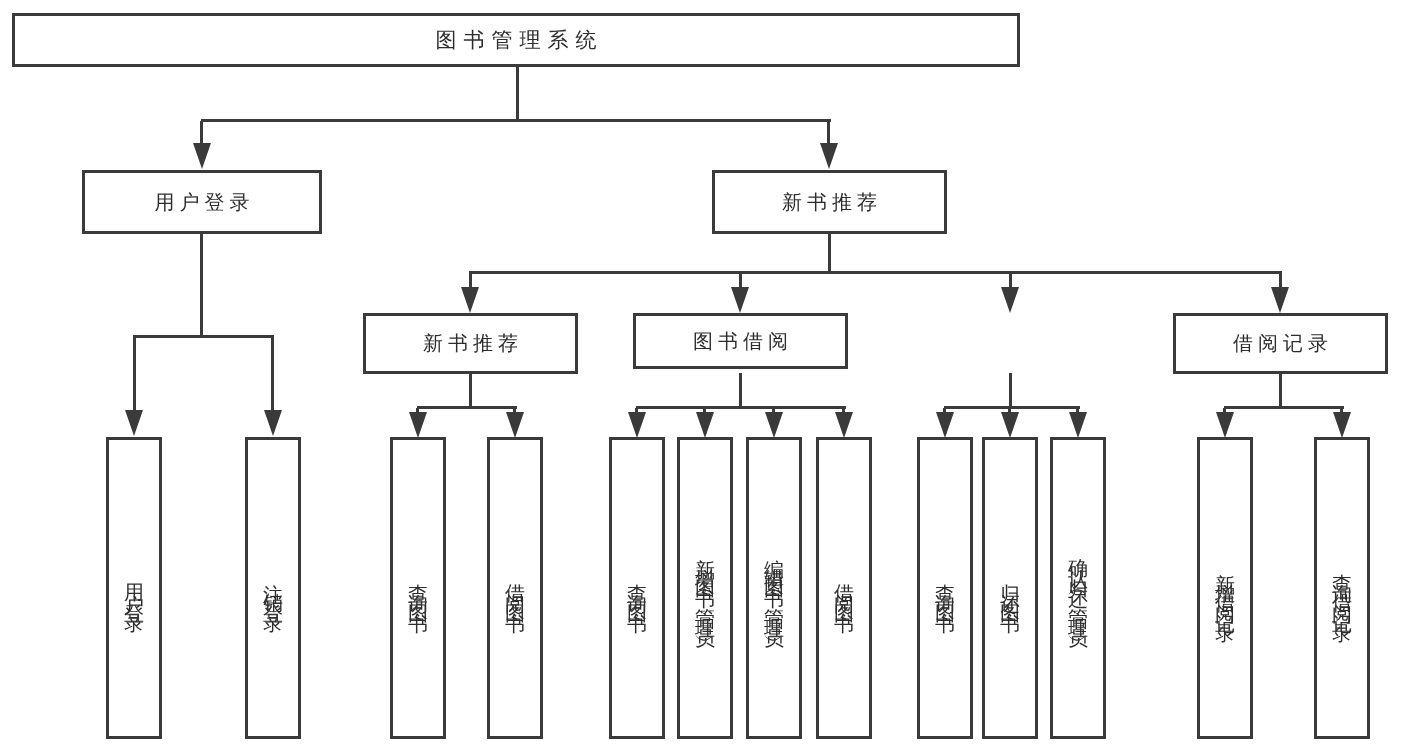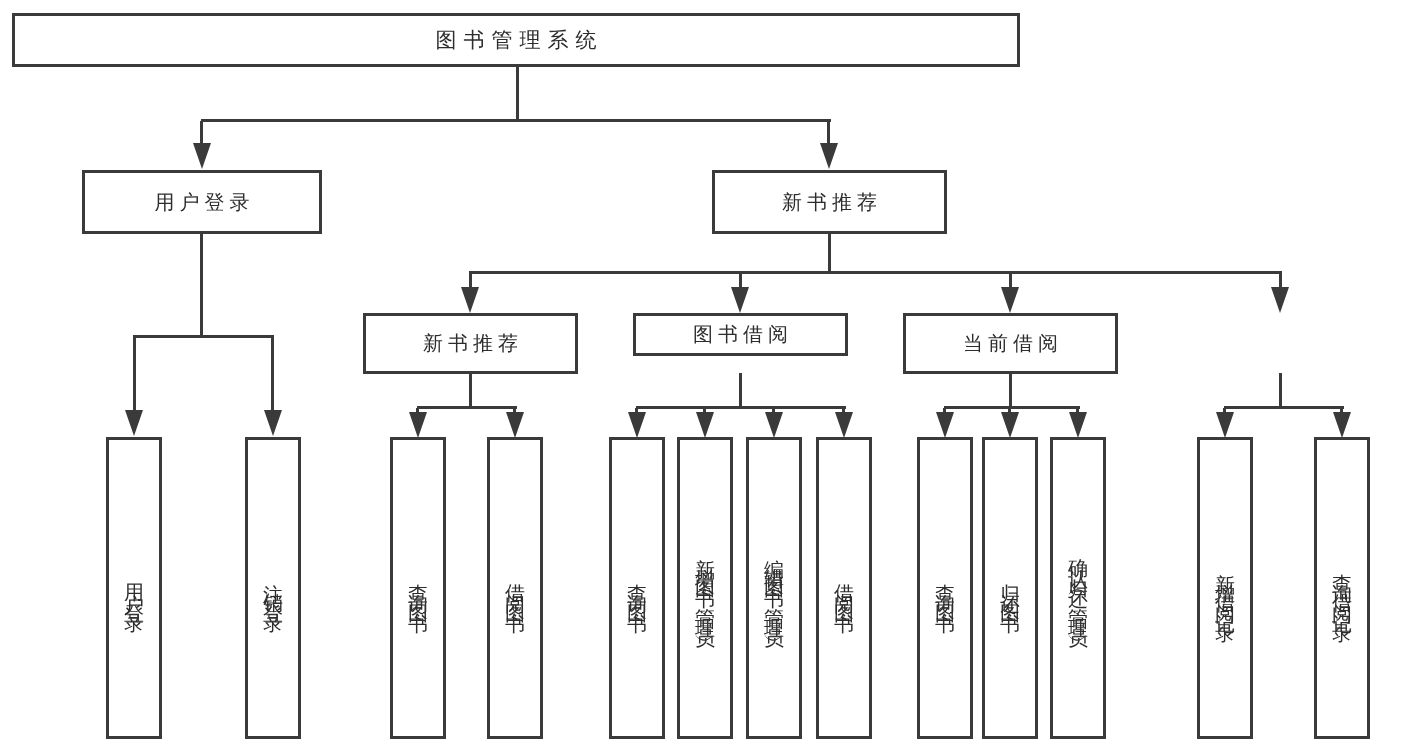--- a/index.html
+++ b/index.html
@@ -69,7 +69,7 @@
   <div class="box" style="left:363px;top:313px;width:215px;height:61px">
     <span class="hl">新书推荐</span>
   </div>
-  <div class="box" style="left:633px;top:313px;width:215px;height:43px">
+  <div class="box" style="left:633px;top:313px;width:215px;height:56px">
     <span class="hl">图书借阅</span>
   </div>
   <div class="box" style="left:903px;top:313px;width:215px;height:61px">

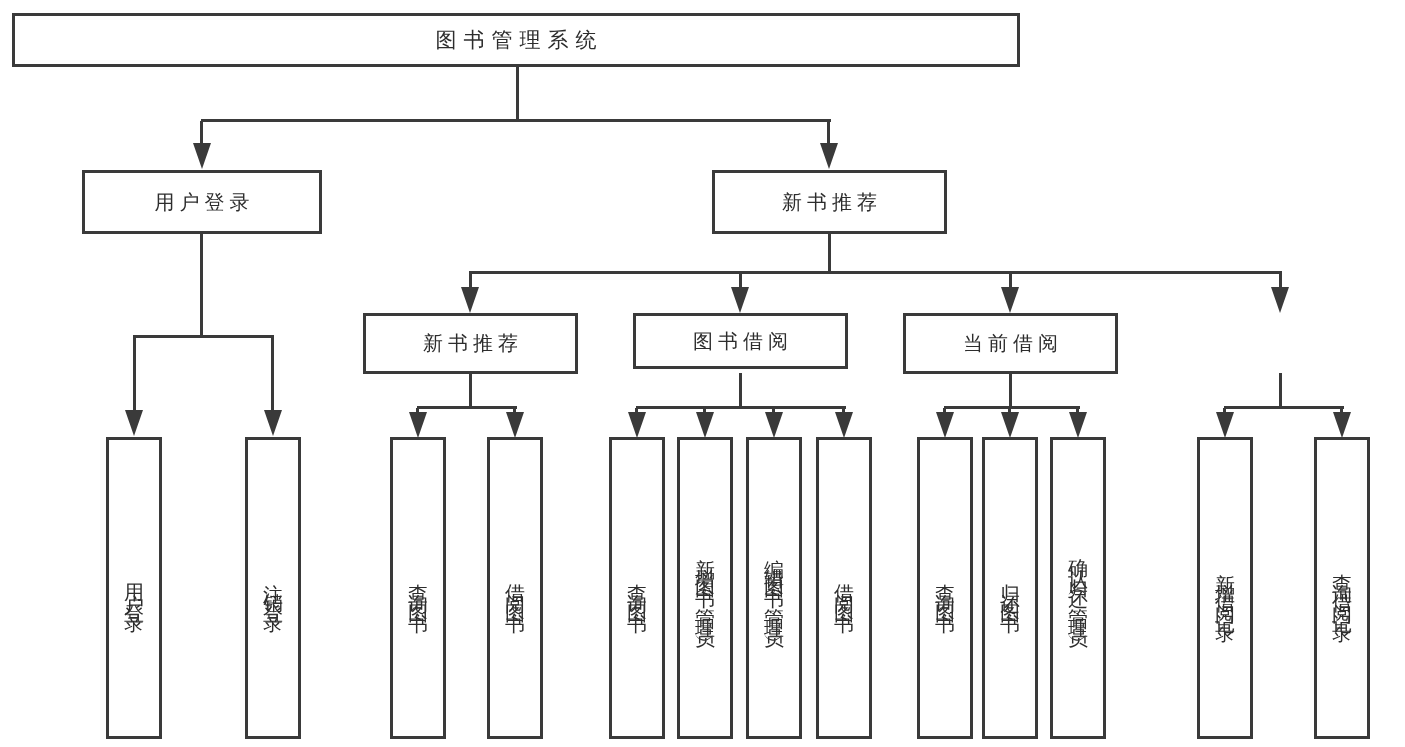--- a/index.html
+++ b/index.html
@@ -71,9 +71,6 @@
   </div>
   <div class="box" style="left:633px;top:313px;width:215px;height:56px">
     <span class="hl">图书借阅</span>
-  </div>
-  <div class="box" style="left:903px;top:313px;width:215px;height:61px">
-    <span class="hl">当前借阅</span>
   </div>
 
   <div class="v" style="left:469px;top:373px;height:35px"></div>

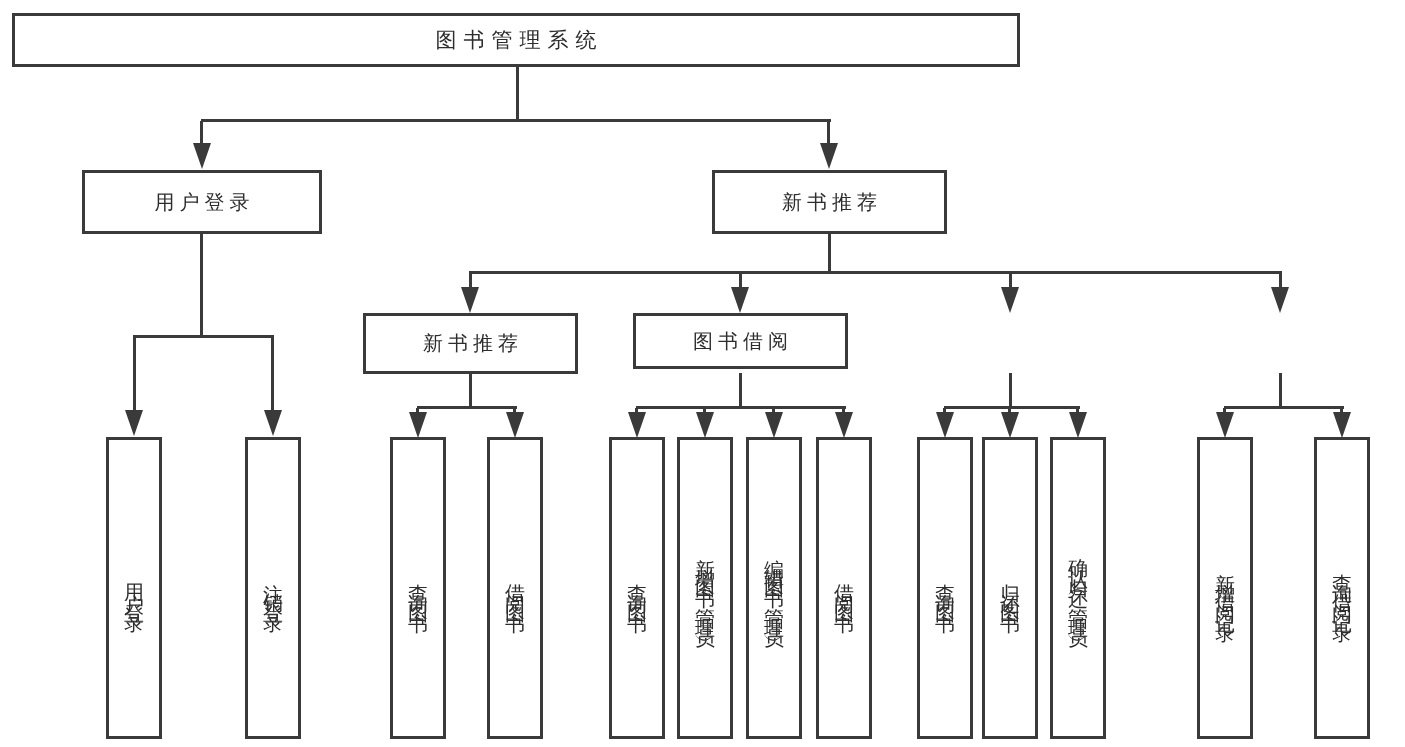--- a/index.html
+++ b/index.html
@@ -71,6 +71,9 @@
   </div>
   <div class="box" style="left:633px;top:313px;width:215px;height:56px">
     <span class="hl">图书借阅</span>
+  </div>
+  <div class="box" style="left:1173px;top:313px;width:215px;height:61px">
+    <span class="hl">借阅记录</span>
   </div>
 
   <div class="v" style="left:469px;top:373px;height:35px"></div>

